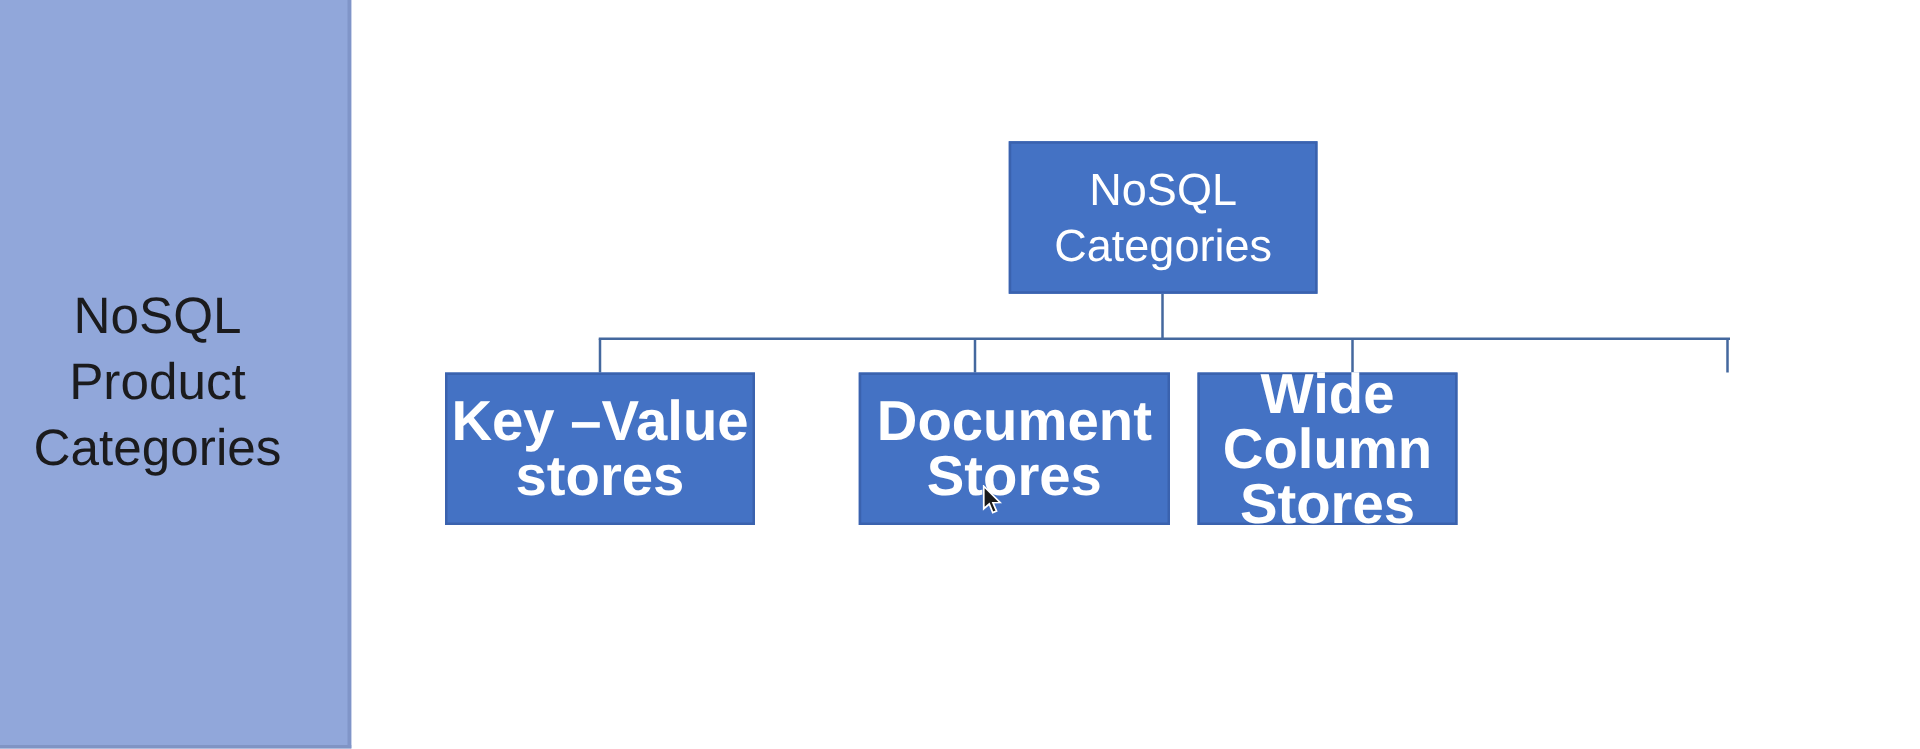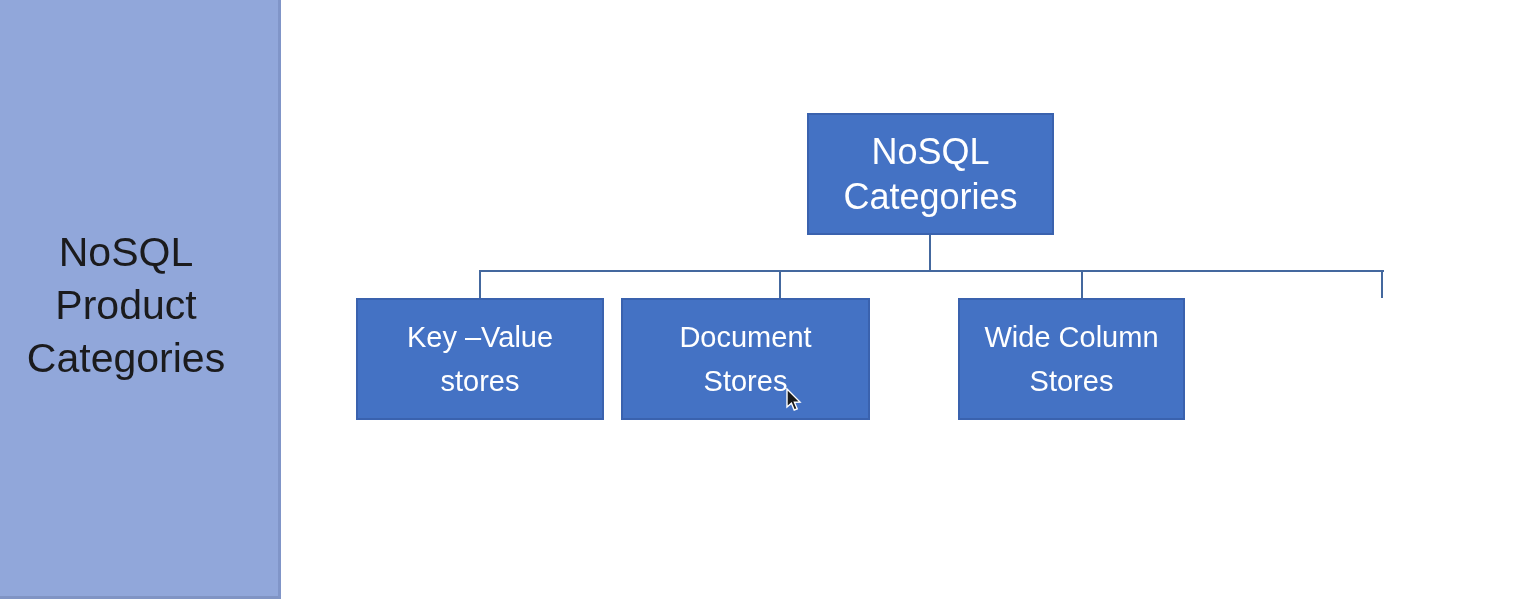--- a/index.html
+++ b/index.html
@@ -58,9 +58,9 @@
   .node-child {
     top: 298px;
     height: 122px;
-    font-size: 29px;
+    font-size: 45px;
     line-height: 44px;
-    font-weight: 400;
+    font-weight: 700;
   }
   .node-child-0 { left: 356px;  width: 248px; }
   .node-child-1 { left: 621px;  width: 249px; }

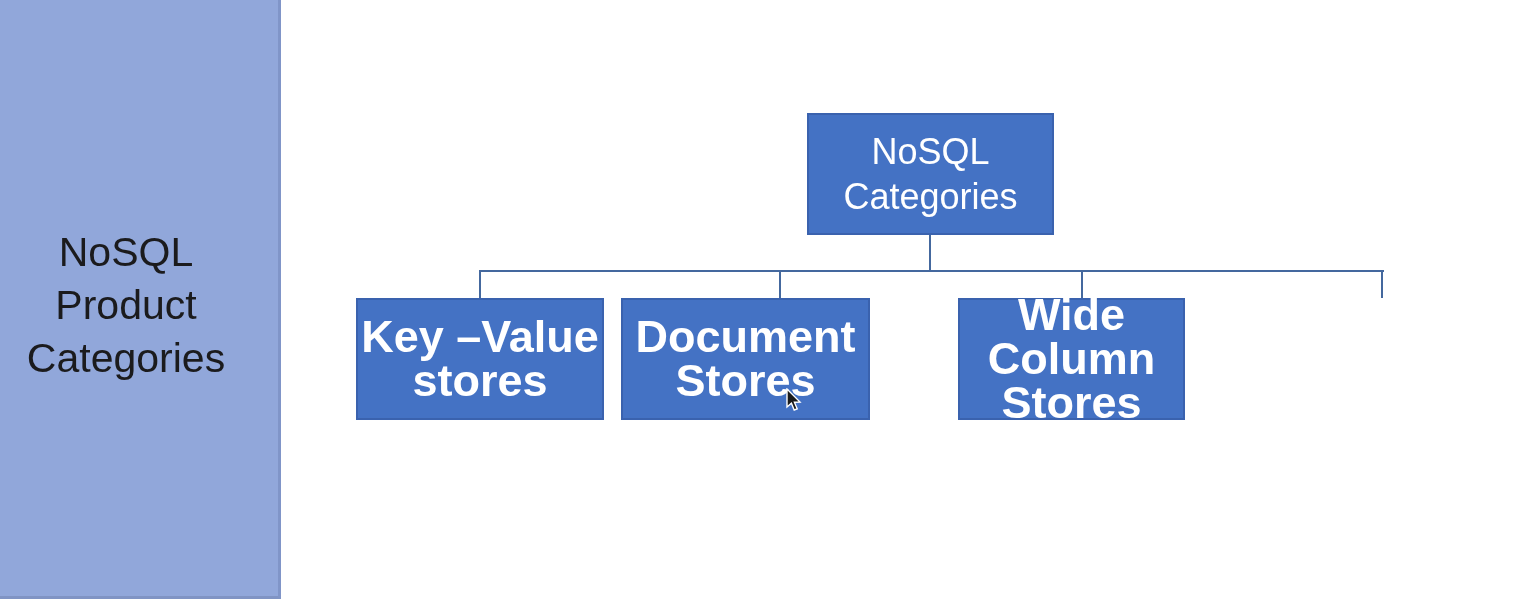--- a/index.html
+++ b/index.html
@@ -63,7 +63,7 @@
     font-weight: 700;
   }
   .node-child-0 { left: 356px;  width: 248px; }
-  .node-child-1 { left: 621px;  width: 249px; }
+  .node-child-1 { left: 687px;  width: 249px; }
   .node-child-2 { left: 958px;  width: 227px; }
   .node-child-3 { left: 1258px; width: 248px; }
   

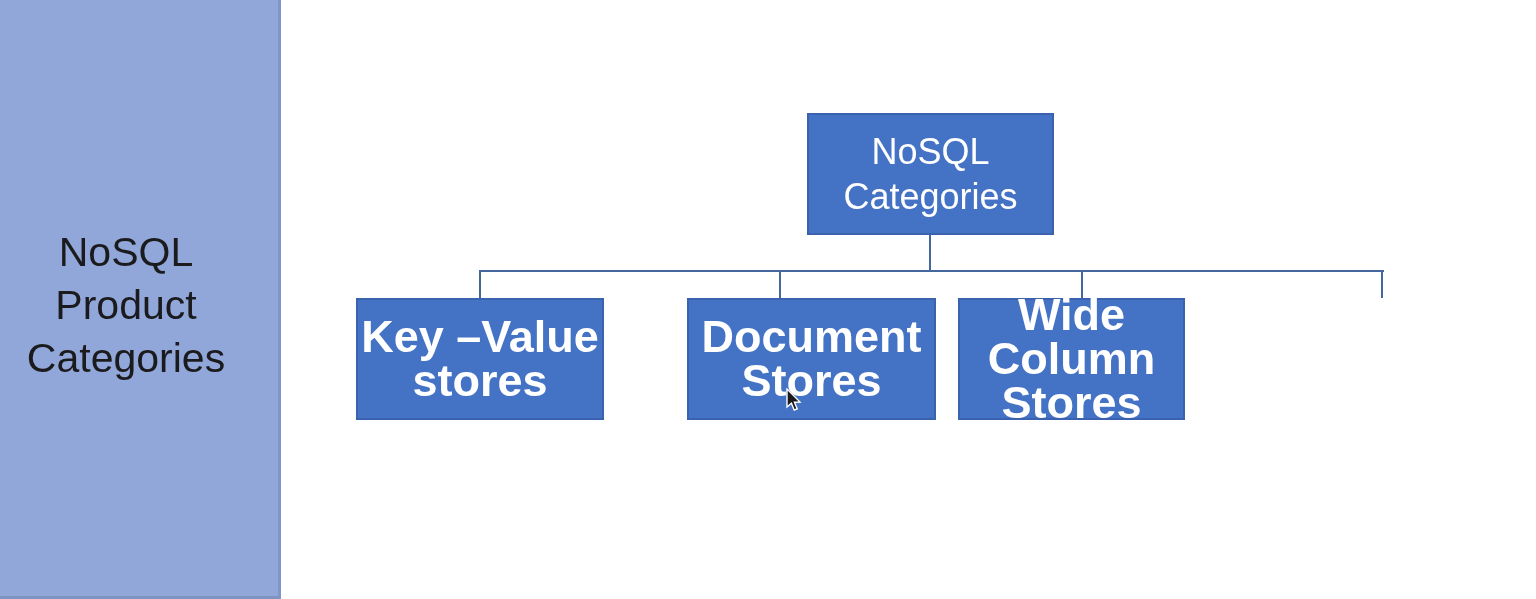--- a/index.html
+++ b/index.html
@@ -64,7 +64,7 @@
   }
   .node-child-0 { left: 356px;  width: 248px; }
   .node-child-1 { left: 687px;  width: 249px; }
-  .node-child-2 { left: 958px;  width: 227px; }
+  .node-child-2 { left: 958px;  width: 208px; }
   .node-child-3 { left: 1258px; width: 248px; }
   
   .connector {

